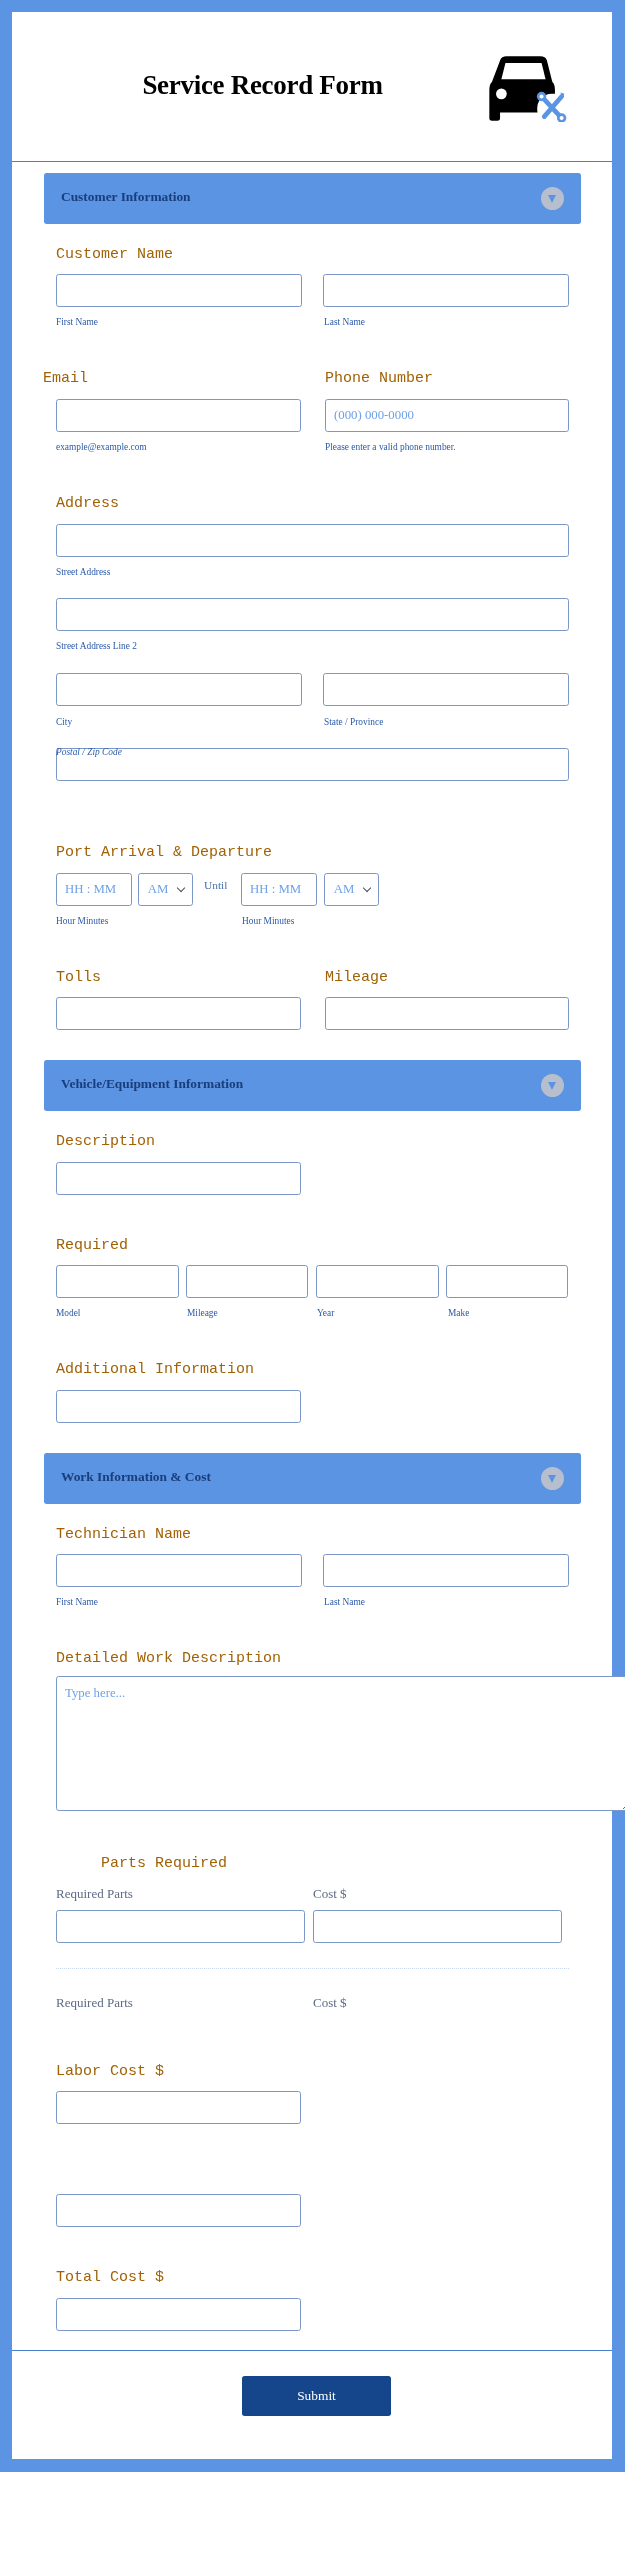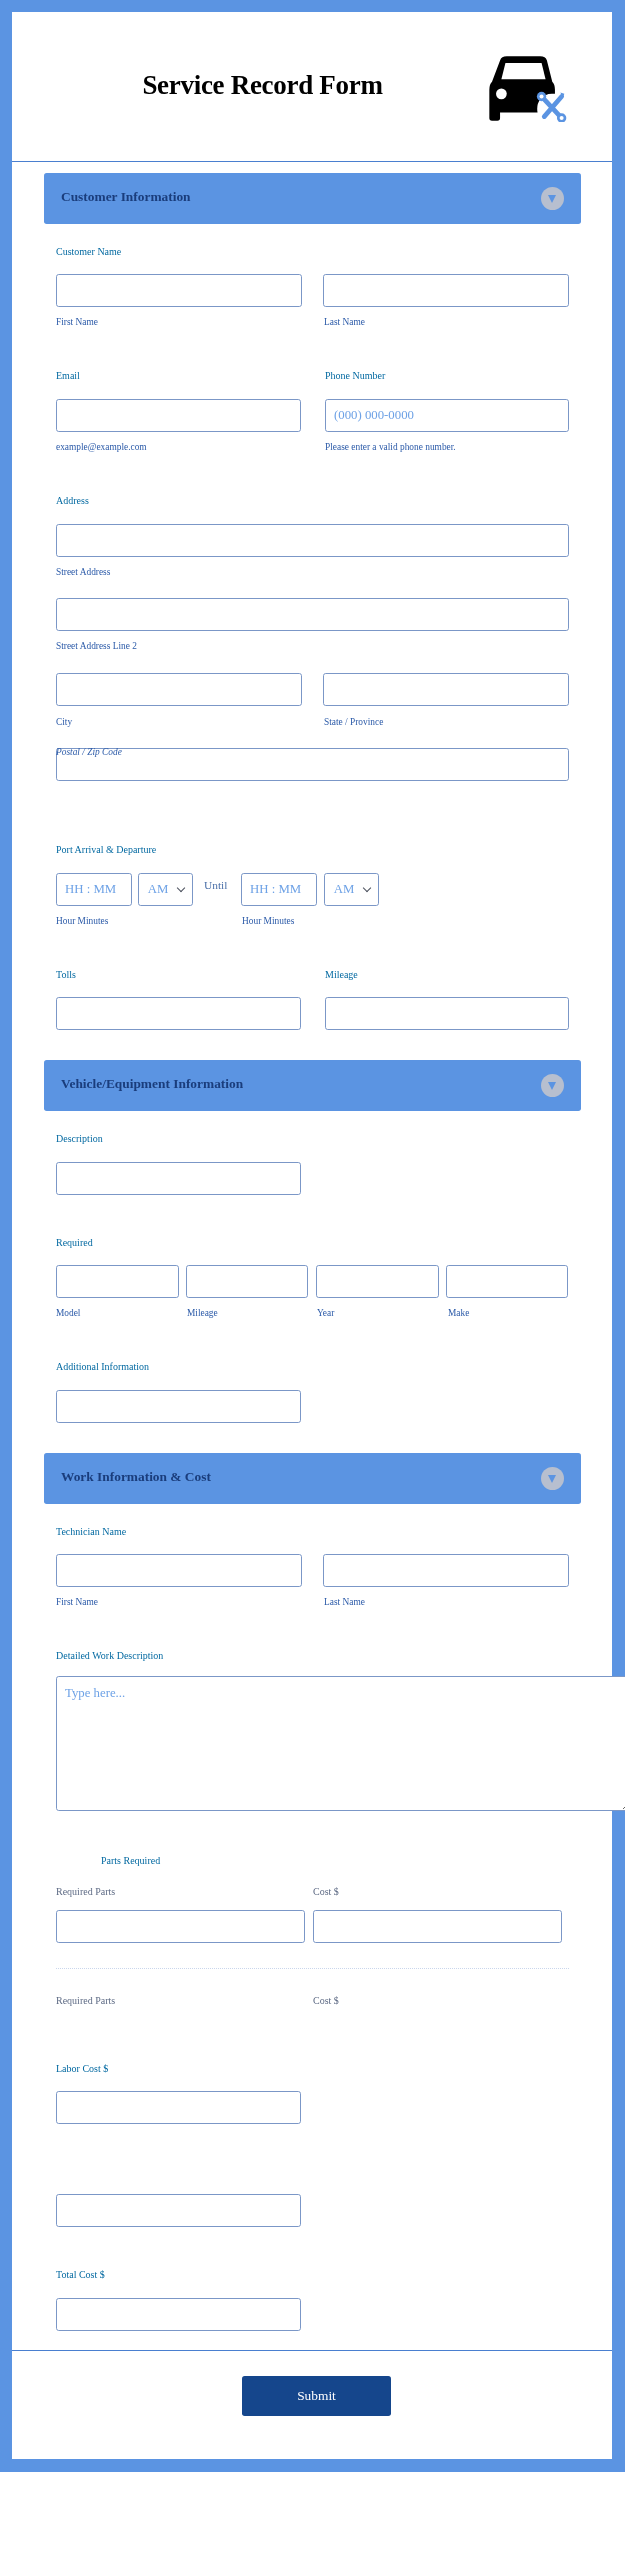--- a/index.html
+++ b/index.html
@@ -23,7 +23,7 @@
   .section-header .toggle::after { content: ""; position: absolute; left: 6.7px; top: 8px;
     border-left: 4.7px solid transparent; border-right: 4.7px solid transparent; border-top: 8px solid #5b94e2; }
 
-  .label { position: absolute; font-family: Liberation Serif, serif; font-size: 10px; color: #0369a1; }
+  .label { position: absolute; font-family: Liberation Mono, monospace; font-size: 15px; color: #a16207; }
   .sublabel { position: absolute; font-family: "Liberation Serif", serif; font-size: 9.4px; color: #2b5aa8; }
   .grey-label { position: absolute; font-family: "Liberation Serif", serif; font-size: 10px; color: #5e6b85; }
 

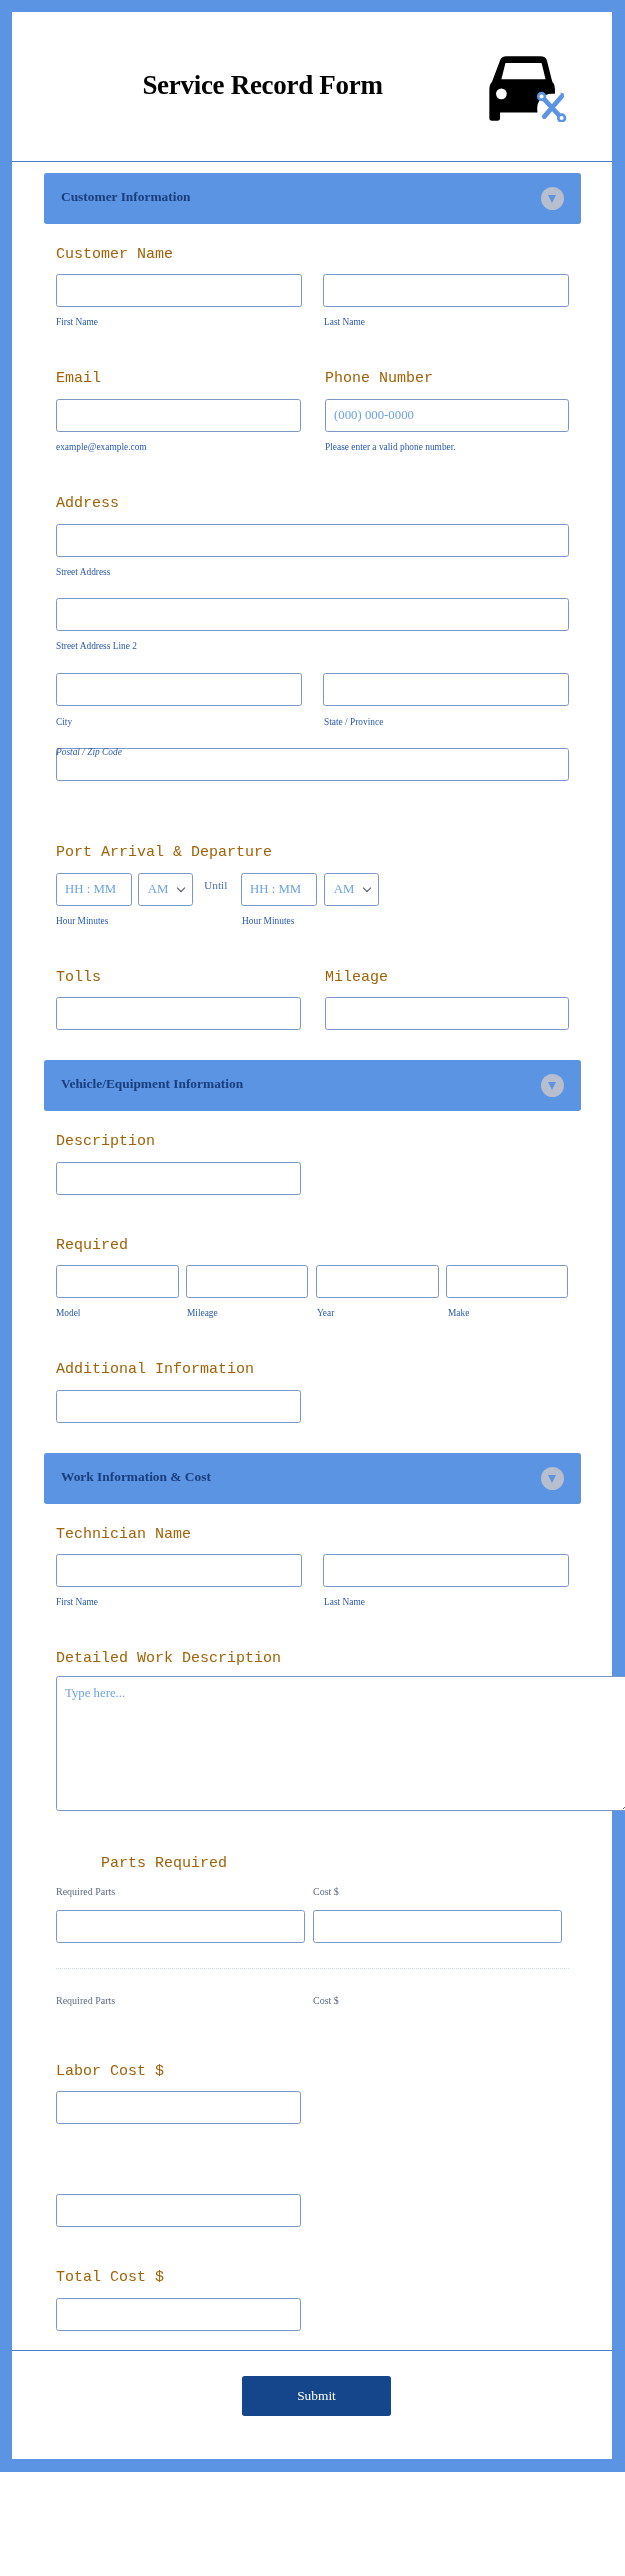--- a/index.html
+++ b/index.html
@@ -79,7 +79,7 @@
 <span class="sublabel" style="left:56px; top:317px;">First Name</span>
 <span class="sublabel" style="left:324px; top:317px;">Last Name</span>
 
-<span class="label" style="left:56px; top:370px;">Email</span>
+<span class="label" style="left:43px; top:370px;">Email</span>
 <span class="label" style="left:325px; top:370px;">Phone Number</span>
 <input class="input" style="left: 56px; top: 399px; width: 245px;">
 <input class="input" style="left: 325px; top: 399px; width: 244px;" placeholder="(000) 000-0000">

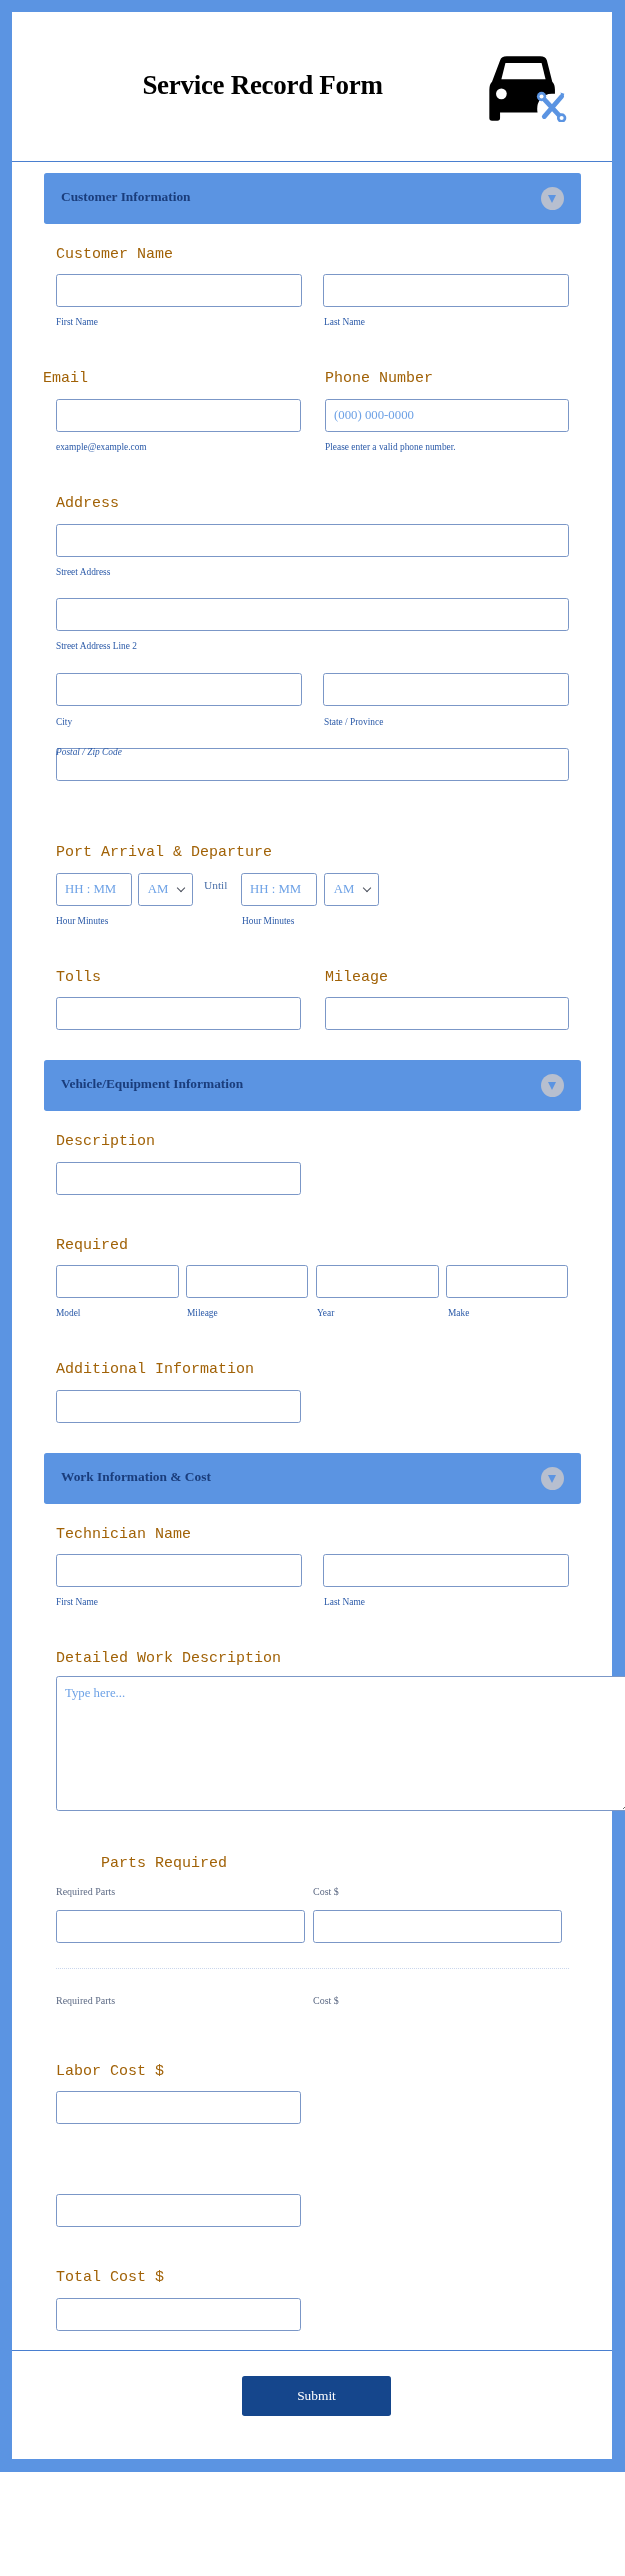--- a/index.html
+++ b/index.html
@@ -25,7 +25,7 @@
 
   .label { position: absolute; font-family: Liberation Mono, monospace; font-size: 15px; color: #a16207; }
   .sublabel { position: absolute; font-family: "Liberation Serif", serif; font-size: 9.4px; color: #2b5aa8; }
-  .grey-label { position: absolute; font-family: "Liberation Serif", serif; font-size: 10px; color: #5e6b85; }
+  .grey-label { position: absolute; font-family: "Liberation Serif", serif; font-size: 13px; color: #5e6b85; }
 
   .input { position: absolute; height: 33px; border: 1px solid #7b97c7; border-radius: 2.7px; background: #fff;
     font-family: "Liberation Serif", serif; font-size: 12.8px; color: #5b94e2; padding: 0 8px; outline: none; }

